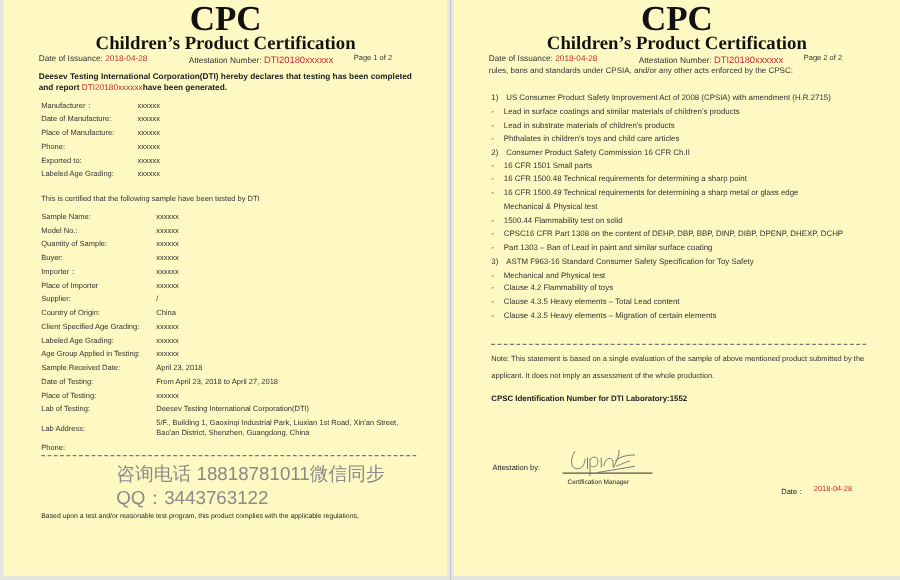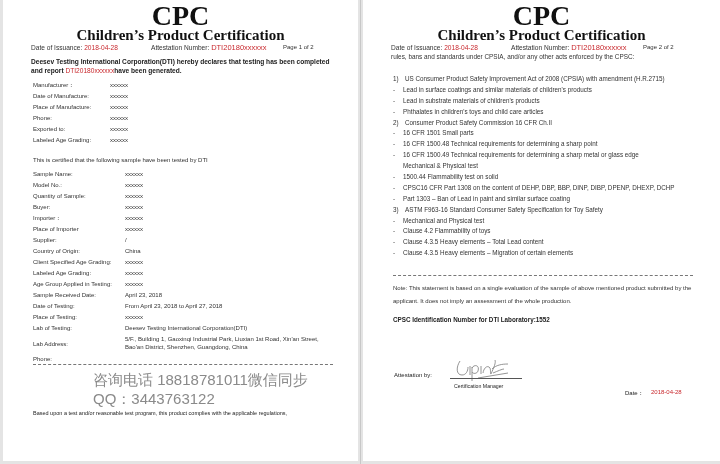--- a/index.html
+++ b/index.html
@@ -9,7 +9,7 @@
     font-family: "Liberation Sans", sans-serif; color: #222;
   }
   .page {
-    position: absolute; top: 0; height: 461px; background: #ffffff;
+    position: absolute; top: 0; height: 461px; background: #fef9c3;
     box-sizing: border-box;
   }
   #page1 { left: 3px; width: 355px; }

